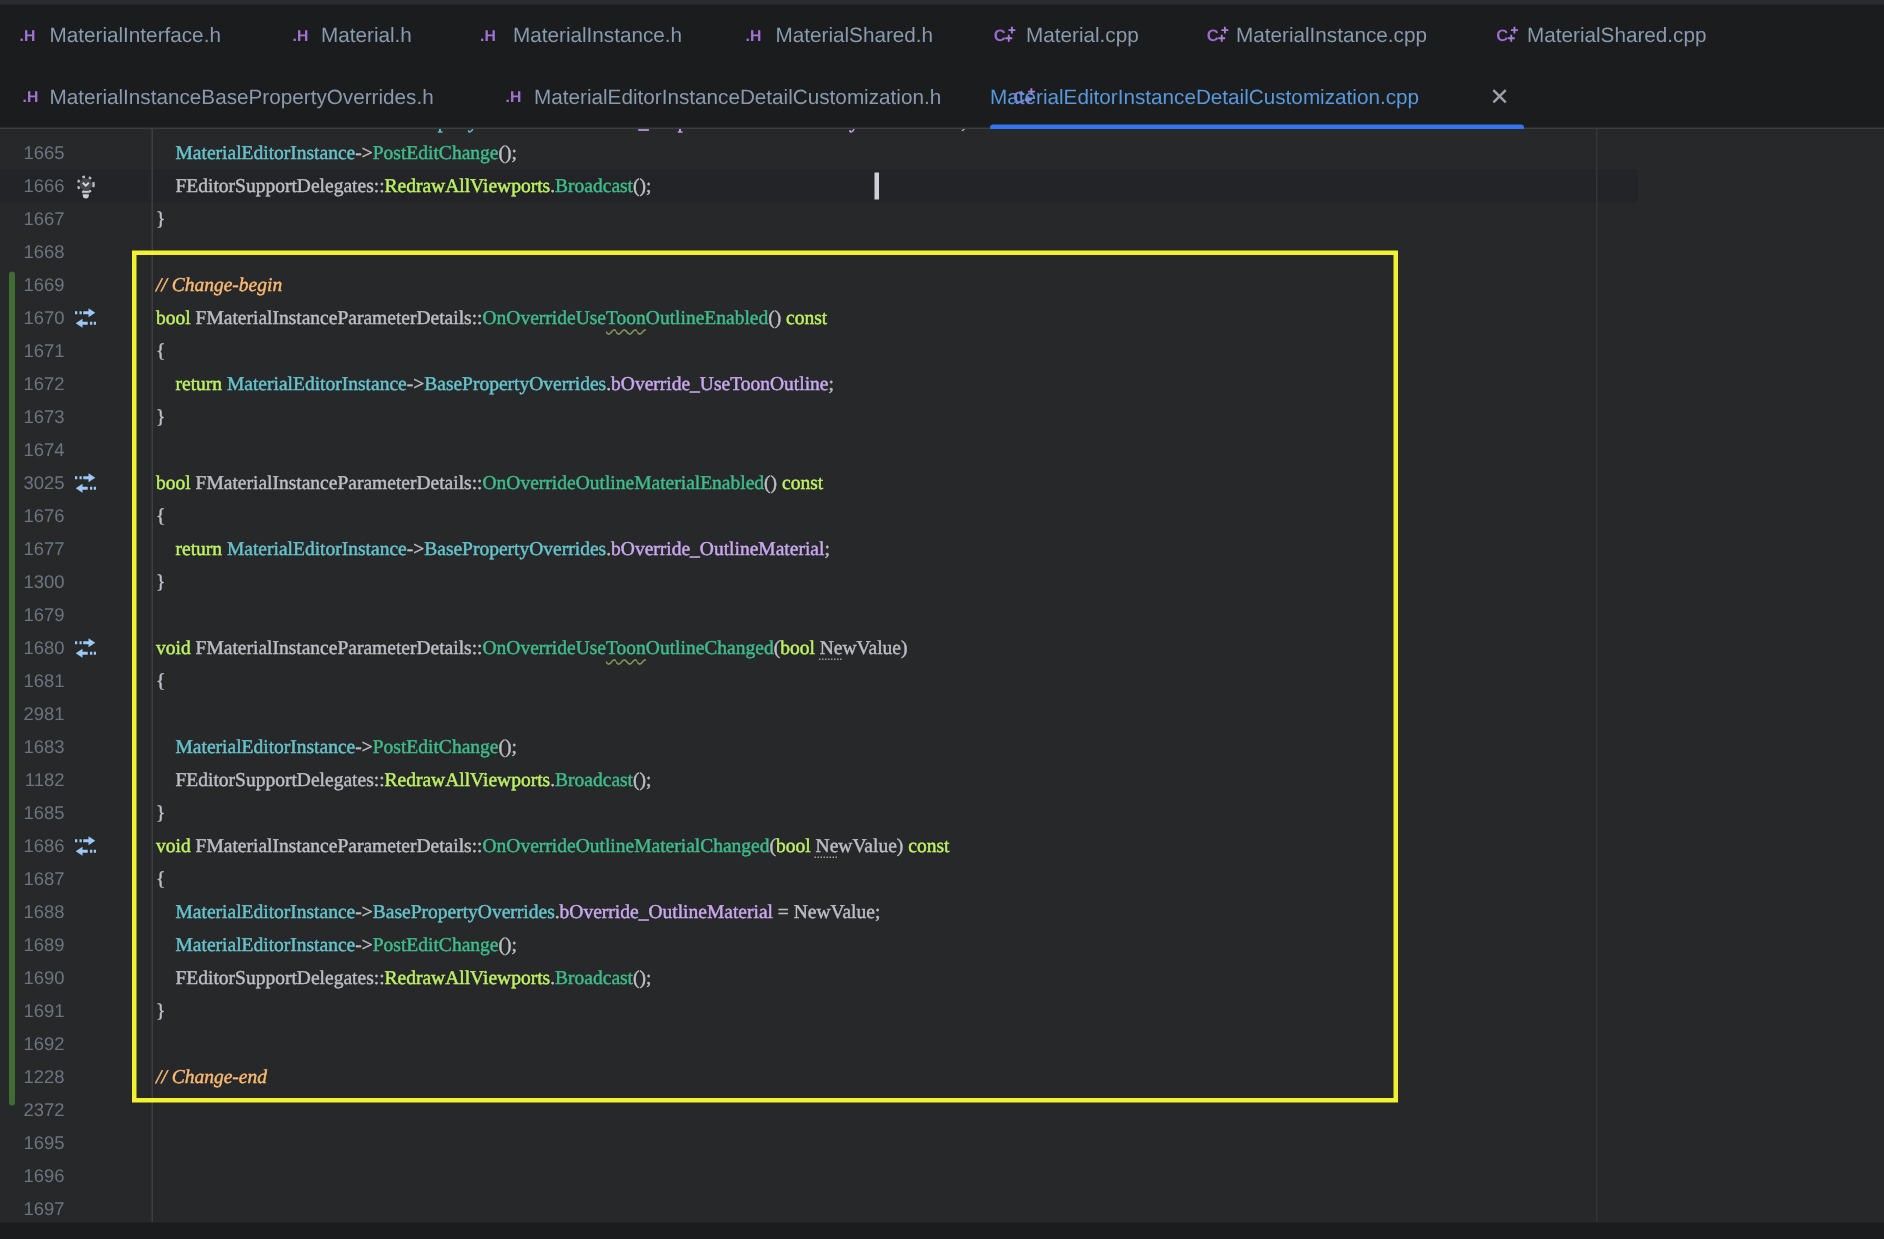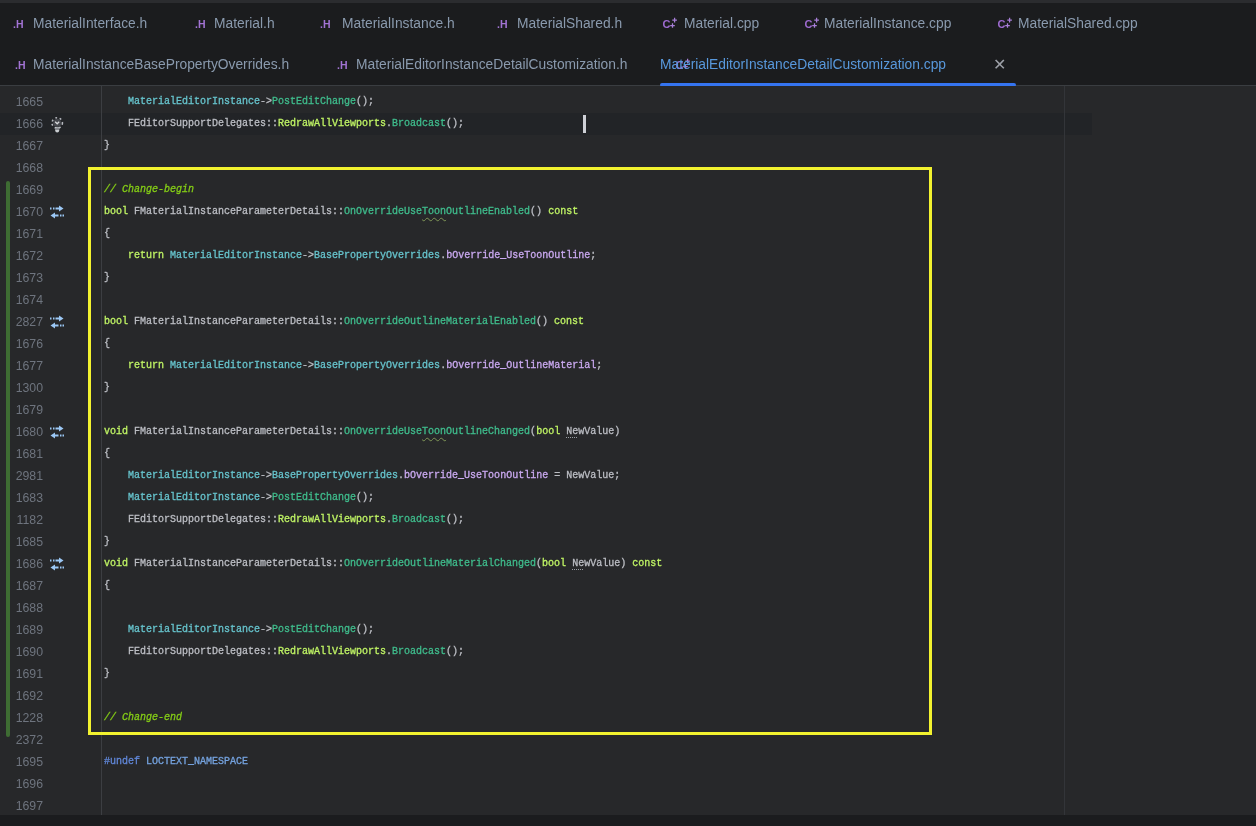--- a/index.html
+++ b/index.html
@@ -23,7 +23,7 @@
   #marginguide { position:absolute; left:1064px; top:0; width:1px; height:729px; background:#333539; }
   #greenbar { position:absolute; left:6px; top:95px; width:3.6px; height:556px; background:#3e6c33; border-radius:2px; }
   #yellowbox { position:absolute; left:88px; top:81px; width:844px; height:568px; border:3px solid #f2f22f; }
-  .cl { position:absolute; left:104px; height:22px; line-height:22px; font-family:Liberation Mono, monospace; font-size:10px; white-space:pre; color:#bcbec4; -webkit-text-stroke:0.3px; }
+  .cl { position:absolute; left:104px; height:22px; line-height:22px; font-family:Liberation Serif, serif; font-size:13px; white-space:pre; color:#bcbec4; -webkit-text-stroke:0.3px; }
   .num { position:absolute; left:0; width:43px; height:22px; line-height:22px; text-align:right; font-size:12.3px; color:#6e747e; }
   .k { color:#bef264; }
   .cm { color:#84cc16; font-style:italic; }

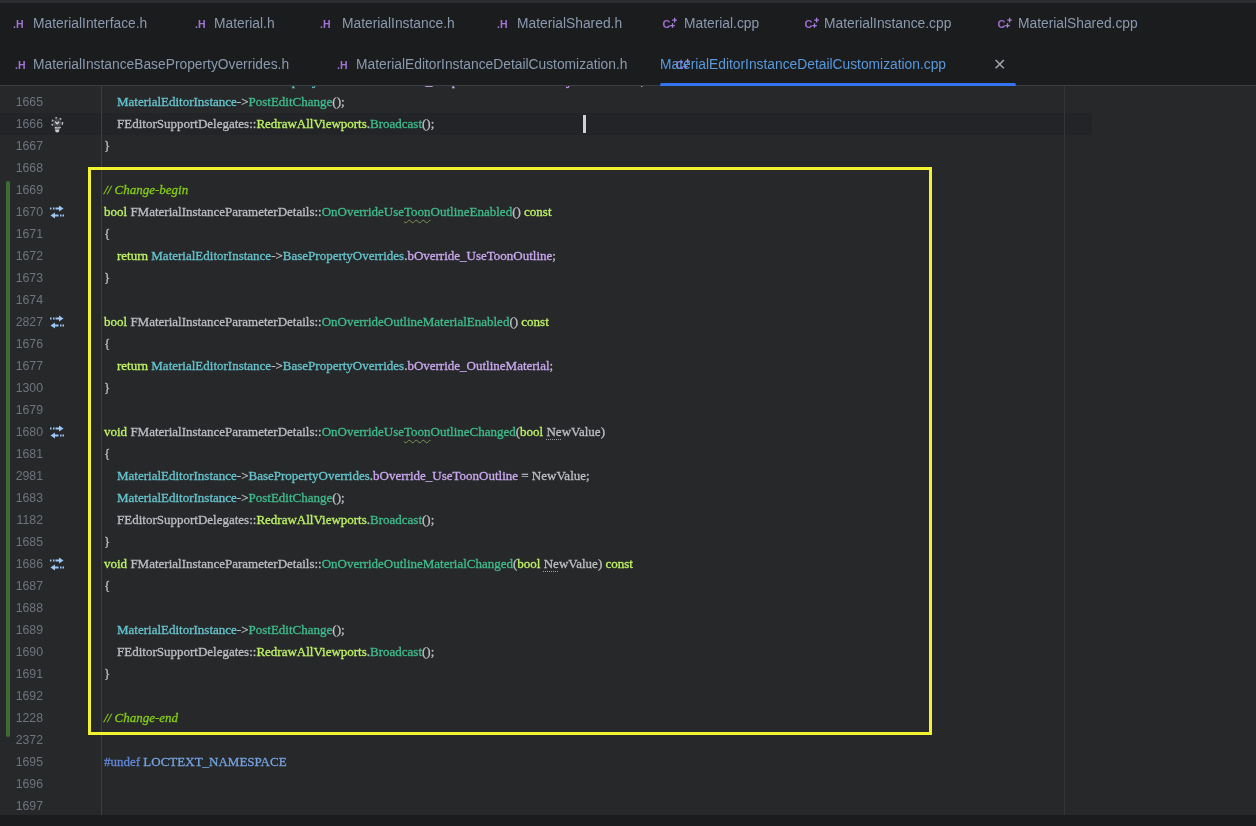--- a/index.html
+++ b/index.html
@@ -26,7 +26,7 @@
   .cl { position:absolute; left:104px; height:22px; line-height:22px; font-family:Liberation Serif, serif; font-size:13px; white-space:pre; color:#bcbec4; -webkit-text-stroke:0.3px; }
   .num { position:absolute; left:0; width:43px; height:22px; line-height:22px; text-align:right; font-size:12.3px; color:#6e747e; }
   .k { color:#bef264; }
-  .cm { color:#84cc16; font-style:italic; }
+  .cm { color:#fdba74; font-style:italic; }
   .m { color:#3fbc8c; }
   .f { color:#66c3cc; }
   .lv { color:#c9a8ef; }

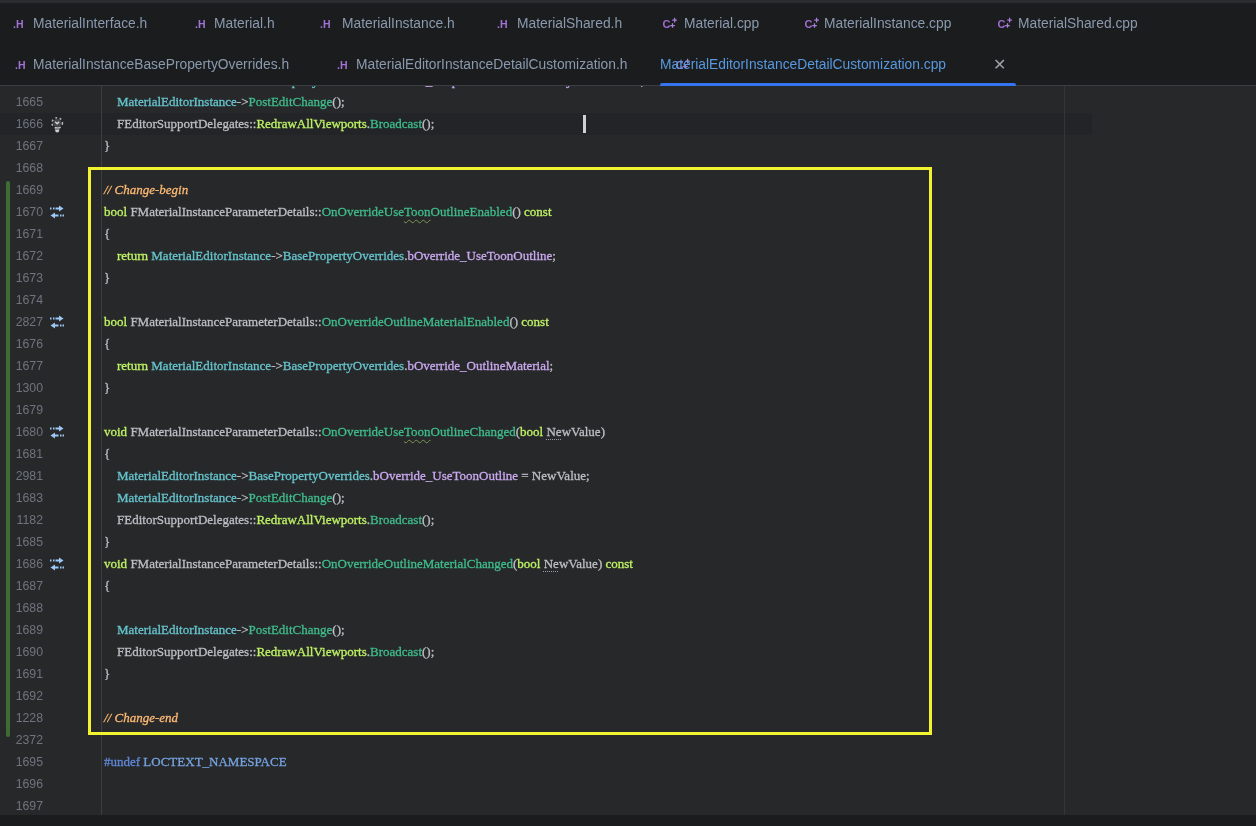--- a/index.html
+++ b/index.html
@@ -95,7 +95,7 @@
   <div class="num" style="top:159px">1672</div>
   <div class="num" style="top:181px">1673</div>
   <div class="num" style="top:203px">1674</div>
-  <div class="num" style="top:225px">2827</div>
+  <div class="num" style="top:225px">3025</div>
   <div class="num" style="top:247px">1676</div>
   <div class="num" style="top:269px">1677</div>
   <div class="num" style="top:291px">1300</div>

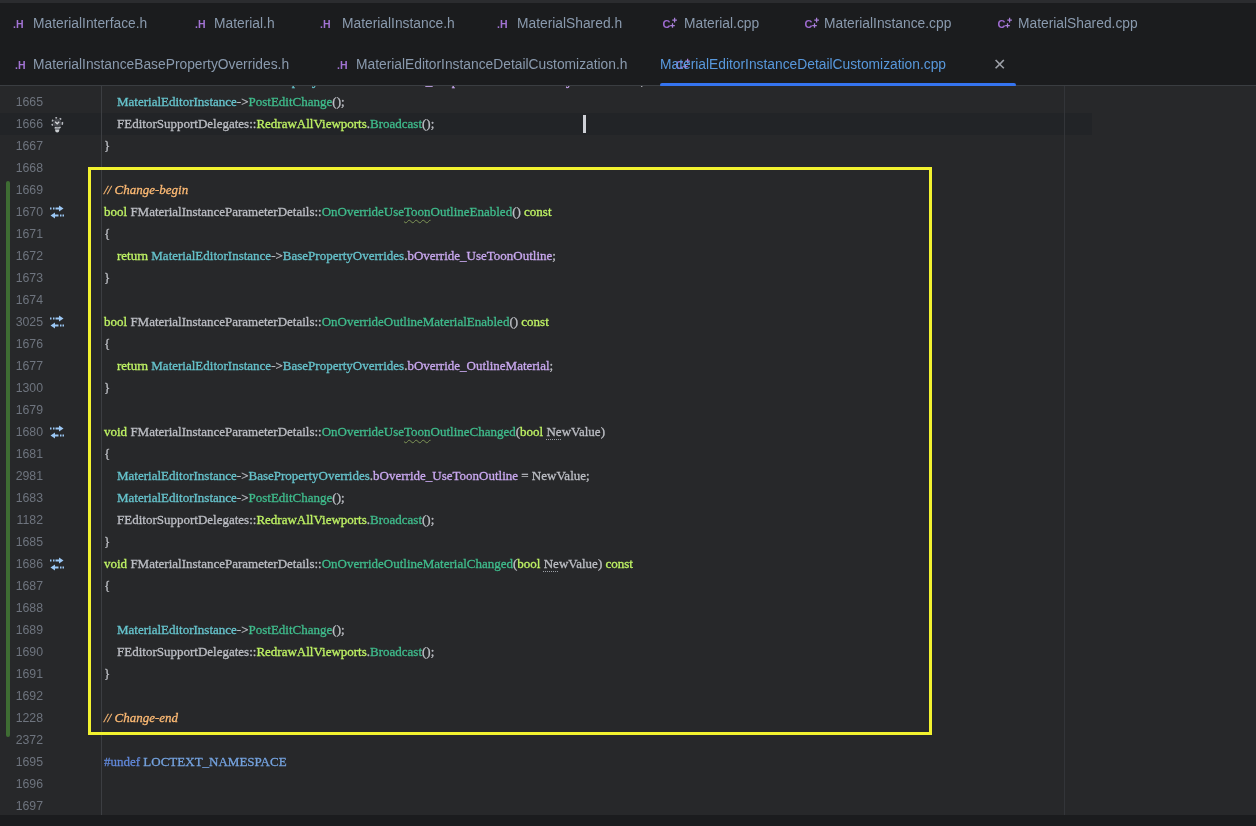--- a/index.html
+++ b/index.html
@@ -134,7 +134,6 @@
   <div class="cl" style="top:291px">}</div>
   <div class="cl" style="top:335px"><span class="k">void</span> FMaterialInstanceParameterDetails::<span class="m">OnOverrideUse<span class="sq">Toon</span>OutlineChanged</span>(<span class="k">bool</span> <span class="dot">Ne</span>wValue)</div>
   <div class="cl" style="top:357px">{</div>
-  <div class="cl" style="top:379px">    <span class="f">MaterialEditorInstance</span>-&gt;<span class="f">BasePropertyOverrides</span>.<span class="lv">bOverride_UseToonOutline</span> = NewValue;</div>
   <div class="cl" style="top:401px">    <span class="f">MaterialEditorInstance</span>-&gt;<span class="m">PostEditChange</span>();</div>
   <div class="cl" style="top:423px">    FEditorSupportDelegates::<span class="k">RedrawAllViewports</span>.<span class="m">Broadcast</span>();</div>
   <div class="cl" style="top:445px">}</div>

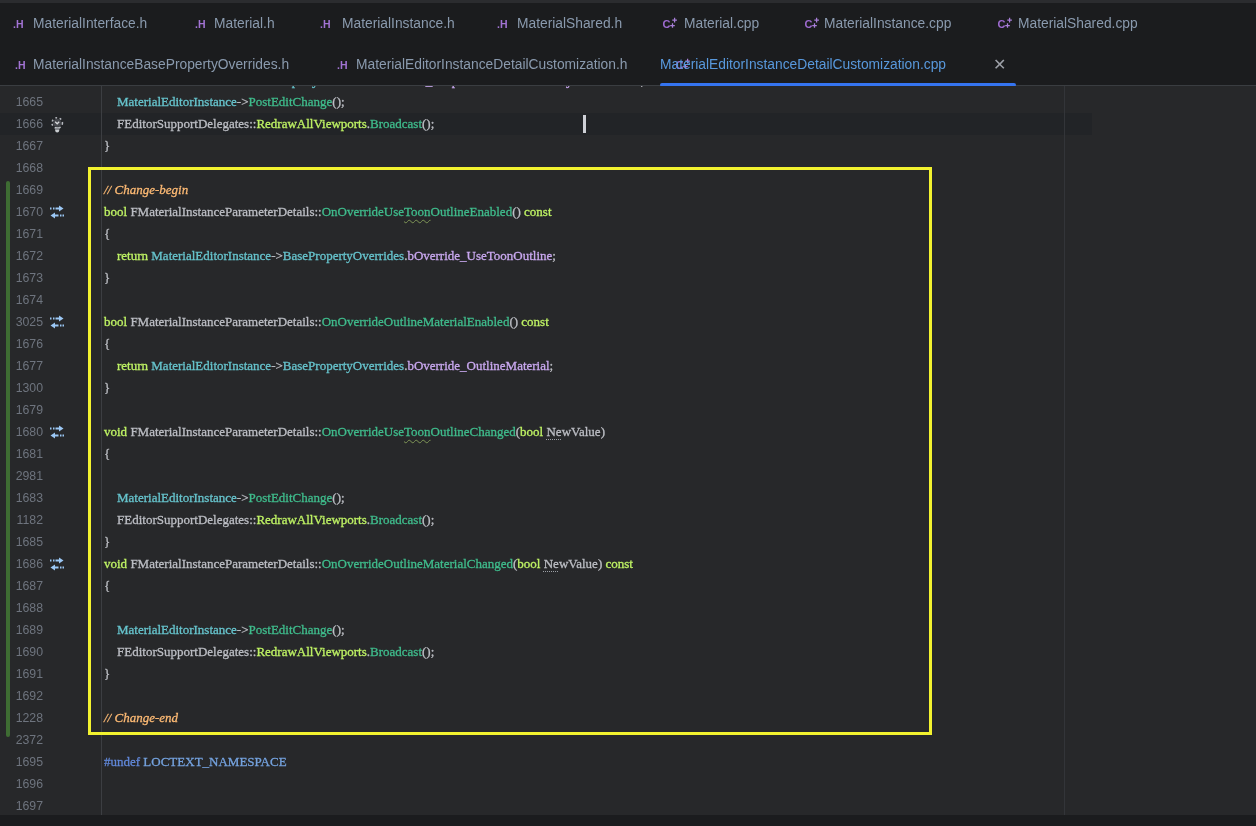--- a/index.html
+++ b/index.html
@@ -139,6 +139,7 @@
   <div class="cl" style="top:445px">}</div>
   <div class="cl" style="top:467px"><span class="k">void</span> FMaterialInstanceParameterDetails::<span class="m">OnOverrideOutlineMaterialChanged</span>(<span class="k">bool</span> <span class="dot">Ne</span>wValue) <span class="k">const</span></div>
   <div class="cl" style="top:489px">{</div>
+  <div class="cl" style="top:511px">    <span class="f">MaterialEditorInstance</span>-&gt;<span class="f">BasePropertyOverrides</span>.<span class="lv">bOverride_OutlineMaterial</span> = NewValue;</div>
   <div class="cl" style="top:533px">    <span class="f">MaterialEditorInstance</span>-&gt;<span class="m">PostEditChange</span>();</div>
   <div class="cl" style="top:555px">    FEditorSupportDelegates::<span class="k">RedrawAllViewports</span>.<span class="m">Broadcast</span>();</div>
   <div class="cl" style="top:577px">}</div>

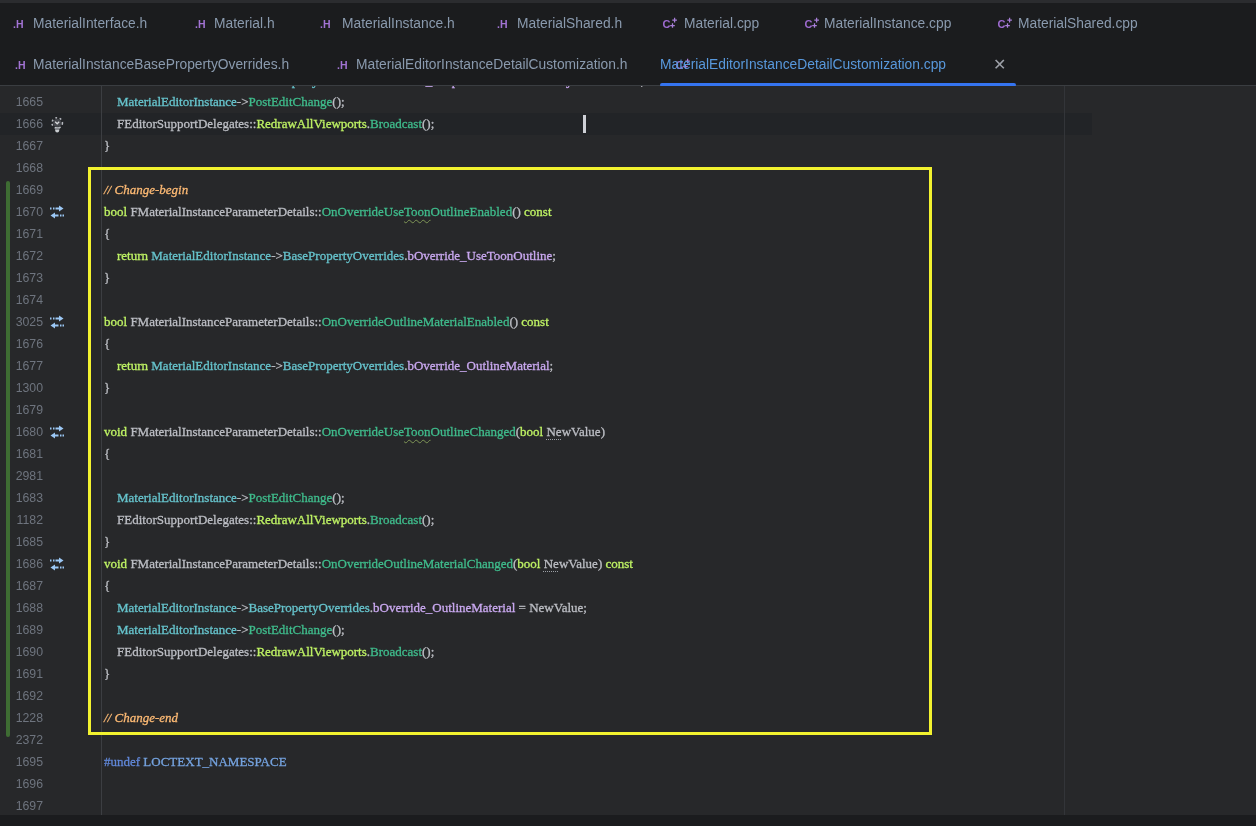--- a/index.html
+++ b/index.html
@@ -144,7 +144,6 @@
   <div class="cl" style="top:555px">    FEditorSupportDelegates::<span class="k">RedrawAllViewports</span>.<span class="m">Broadcast</span>();</div>
   <div class="cl" style="top:577px">}</div>
   <div class="cl" style="top:621px"><span class="cm">// Change-end</span></div>
-  <div class="cl" style="top:665px"><span class="und">#undef</span> <span class="mac">LOCTEXT_NAMESPACE</span></div>
 
   <svg class="gicon" style="left:49px;top:119px" width="16" height="16" viewBox="0 0 16 16">
     <path d="M1 3.5h1.5M4 3.5h1.5M6.5 3.5h4.5" stroke="#9cc8f5" stroke-width="2" fill="none"></path>

